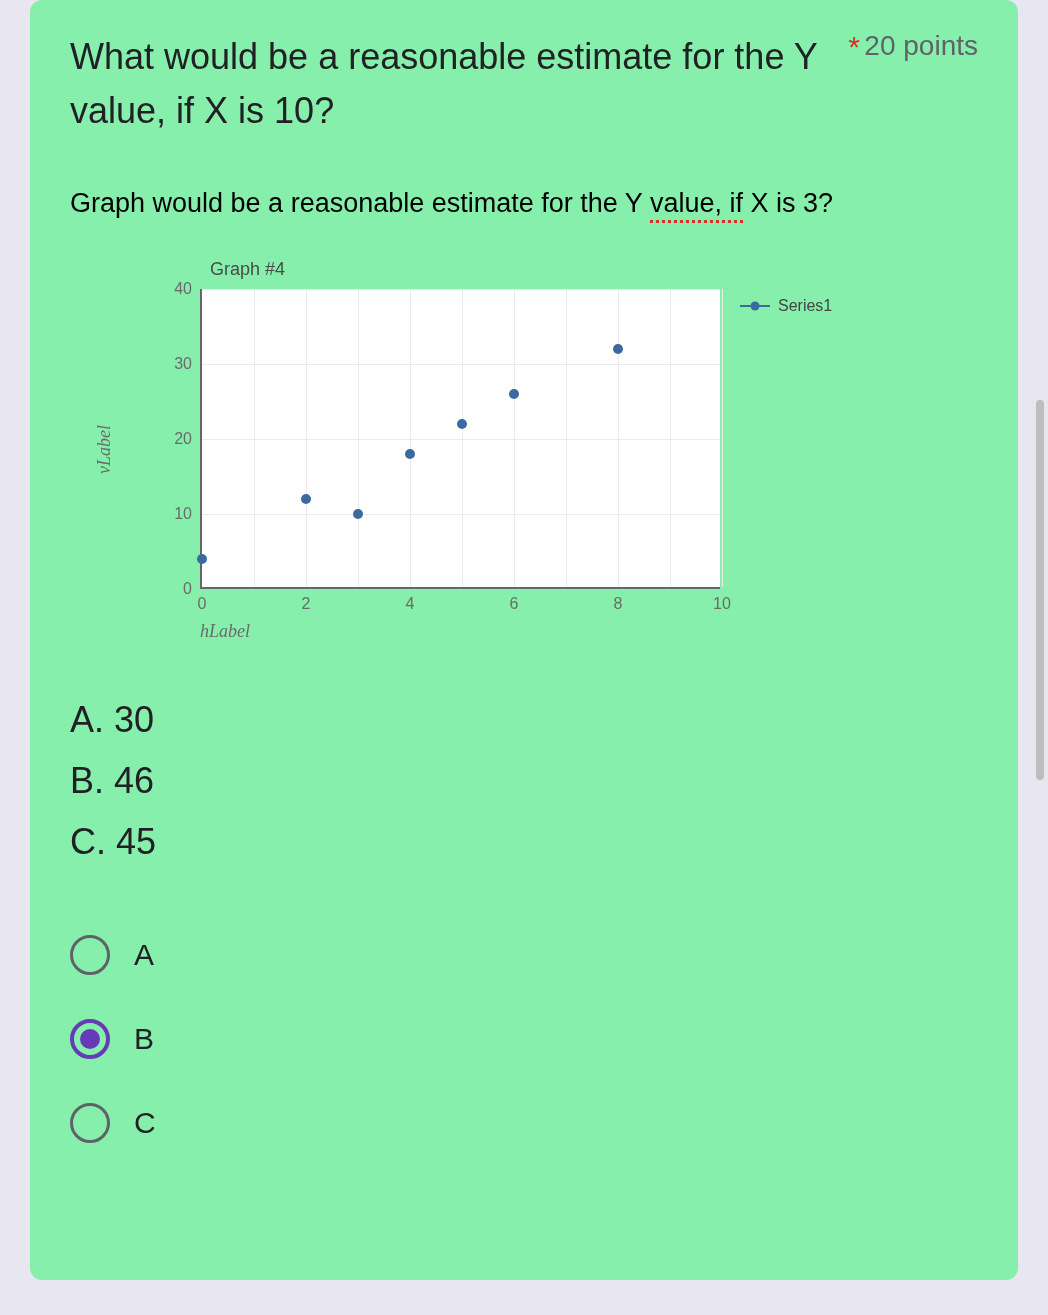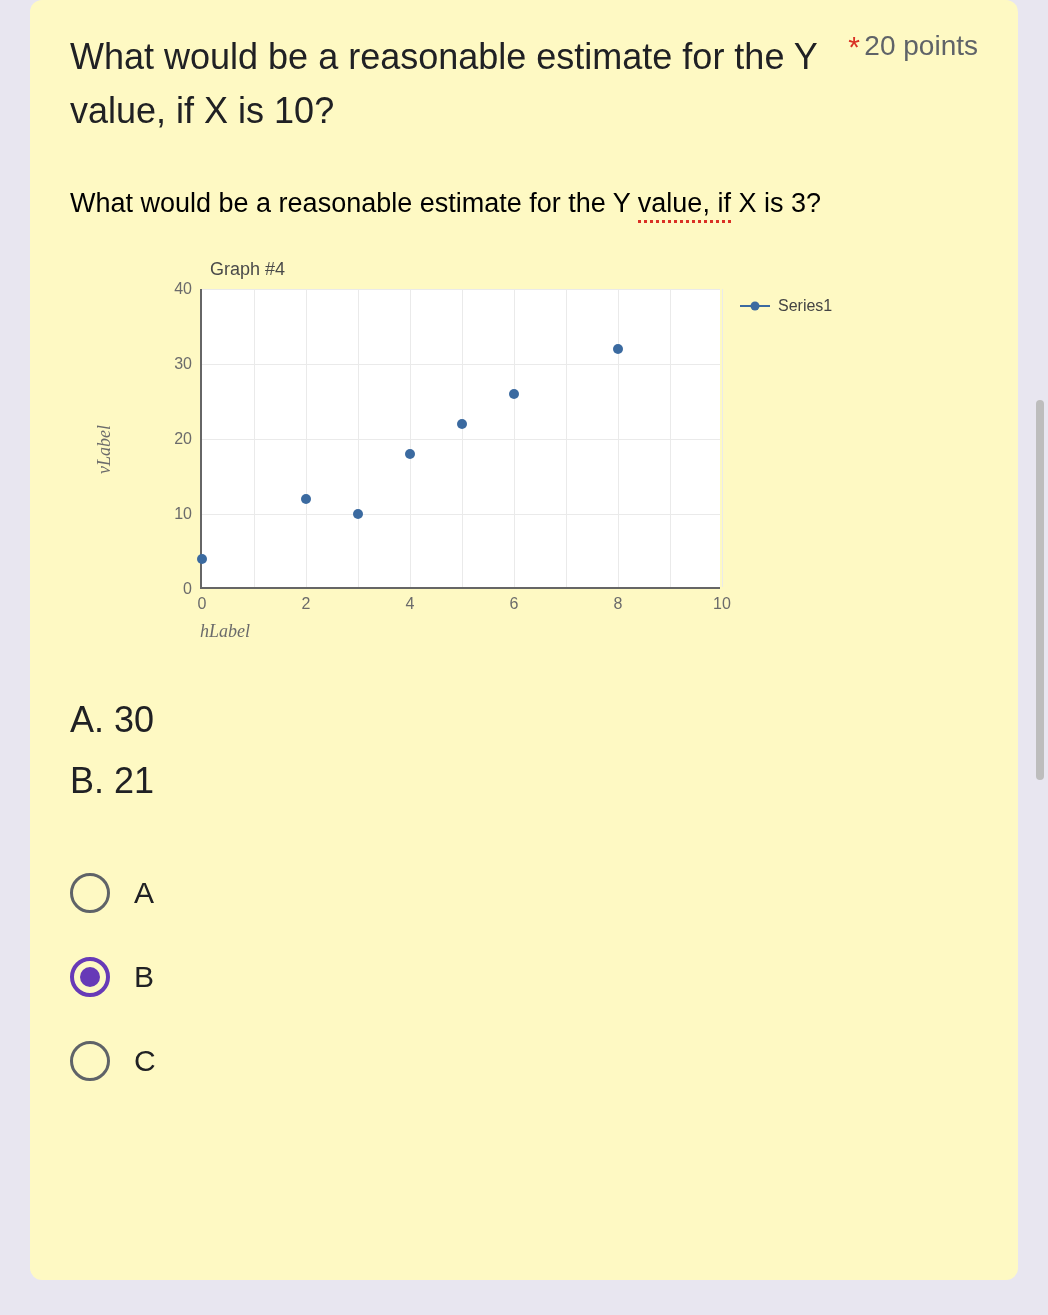--- a/index.html
+++ b/index.html
@@ -12,7 +12,7 @@
     padding: 0 30px;
   }
   .card {
-    background: #fef9c3;
+    background: #86efac;
     border-radius: 12px;
     padding: 30px 40px 60px 40px;
     width: 100%;

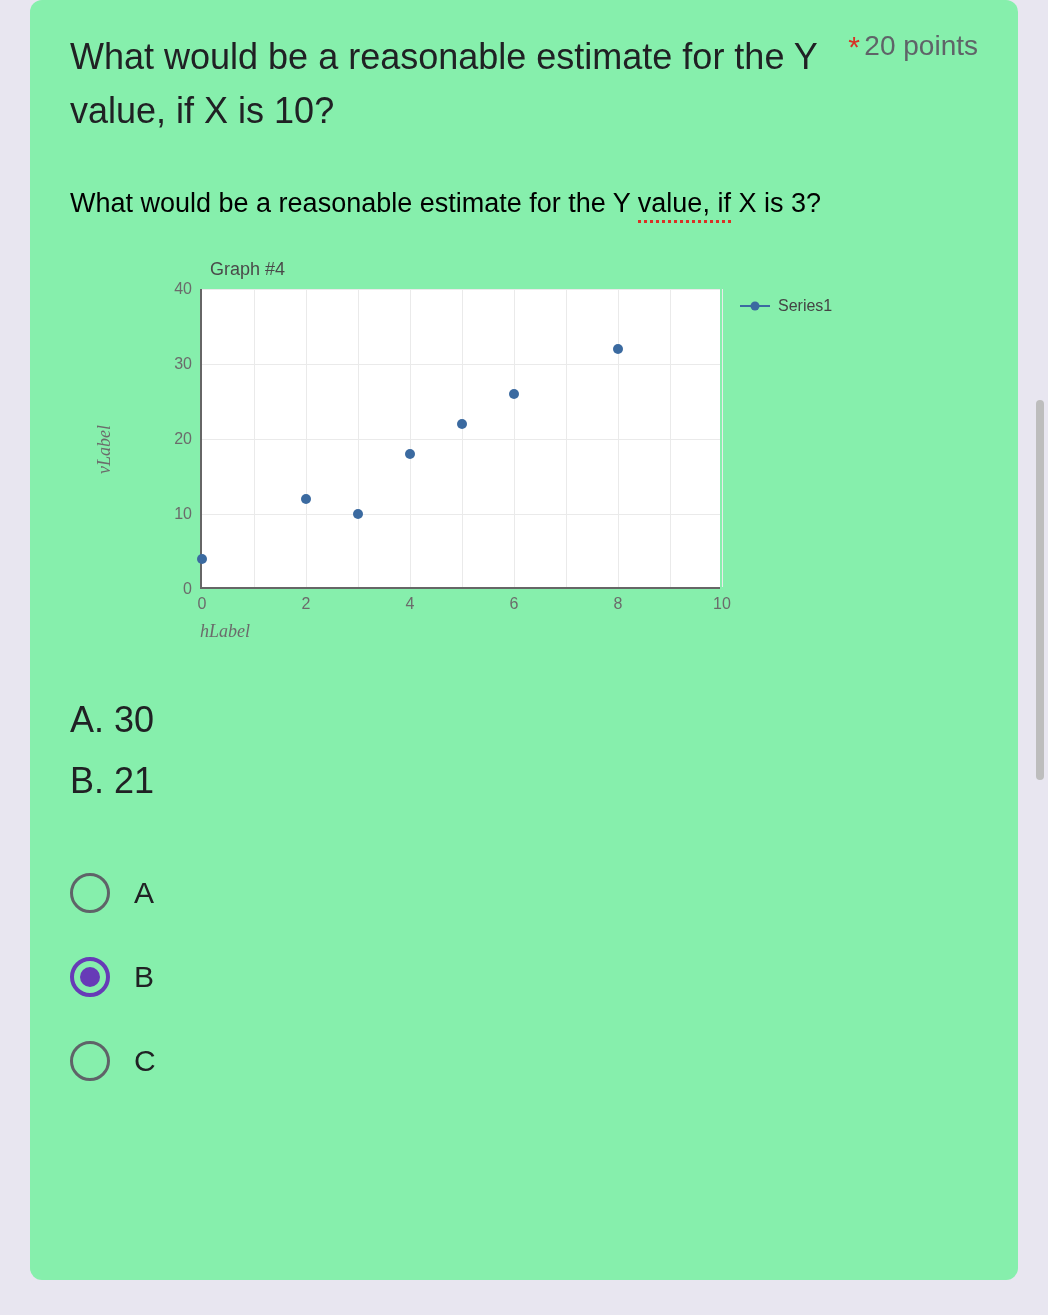--- a/index.html
+++ b/index.html
@@ -229,7 +229,7 @@
   </div>
 
   <div class="sub-question">
-    <span>What would be a reasonable estimate for the Y </span><span class="sub-underline">value, if</span><span> X is 3?</span>
+    <span>Graph would be a reasonable estimate for the Y </span><span class="sub-underline">value, if</span><span> X is 3?</span>
   </div>
 
   <div class="chart-area">

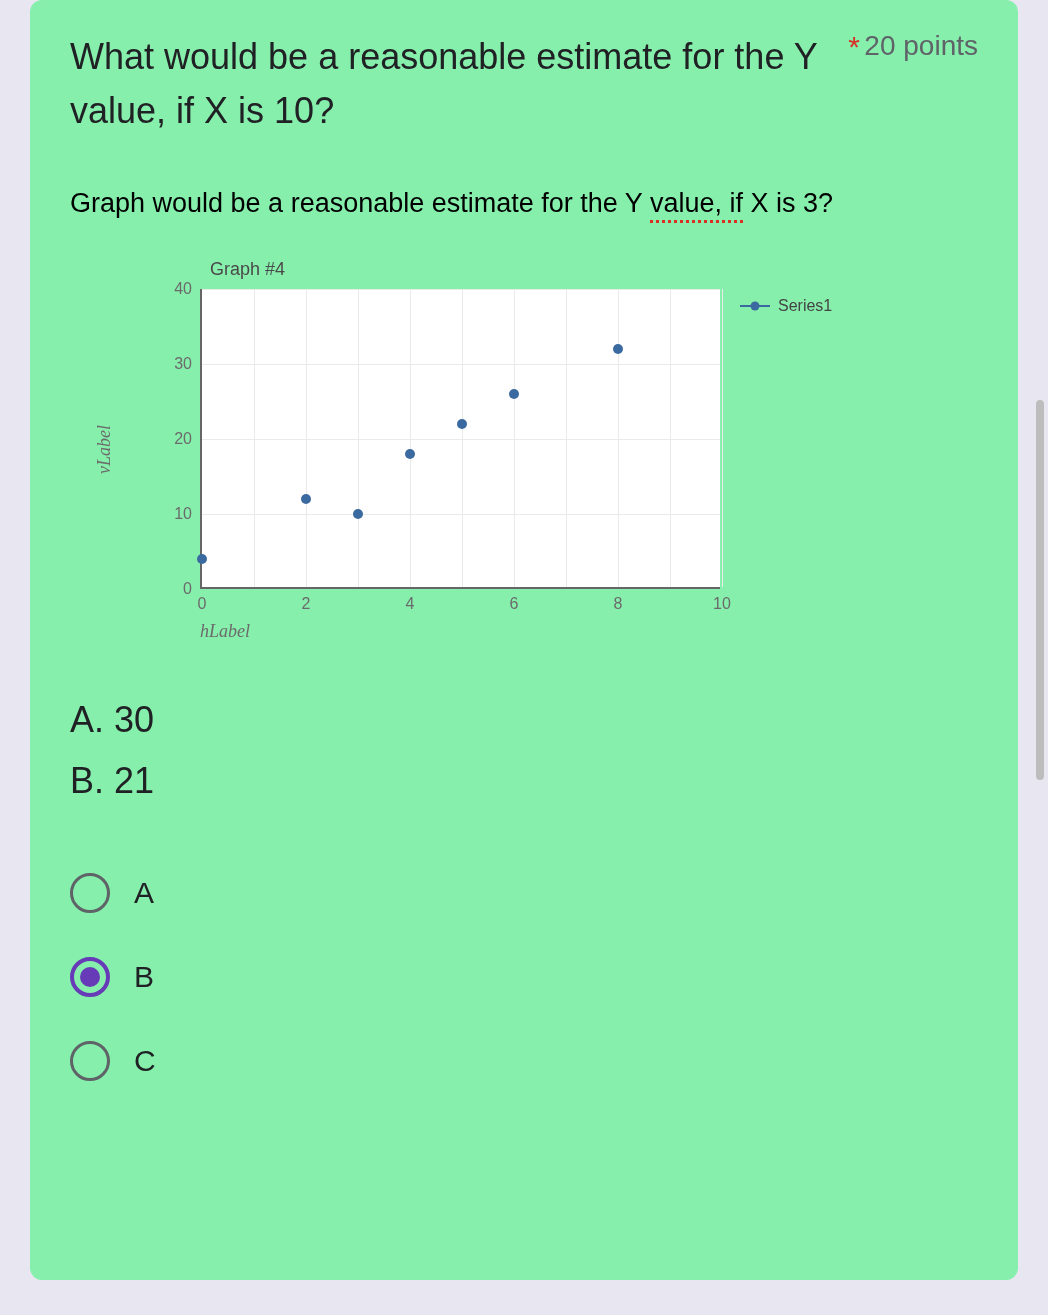--- a/index.html
+++ b/index.html
@@ -278,7 +278,7 @@
 
   <div class="answer-list">
     <div class="answer-item">A.  30</div>
-    <div class="answer-item">B.  21</div>
+    <div class="answer-item">B.  46</div>
   </div>
 
   <div class="options" id="options">

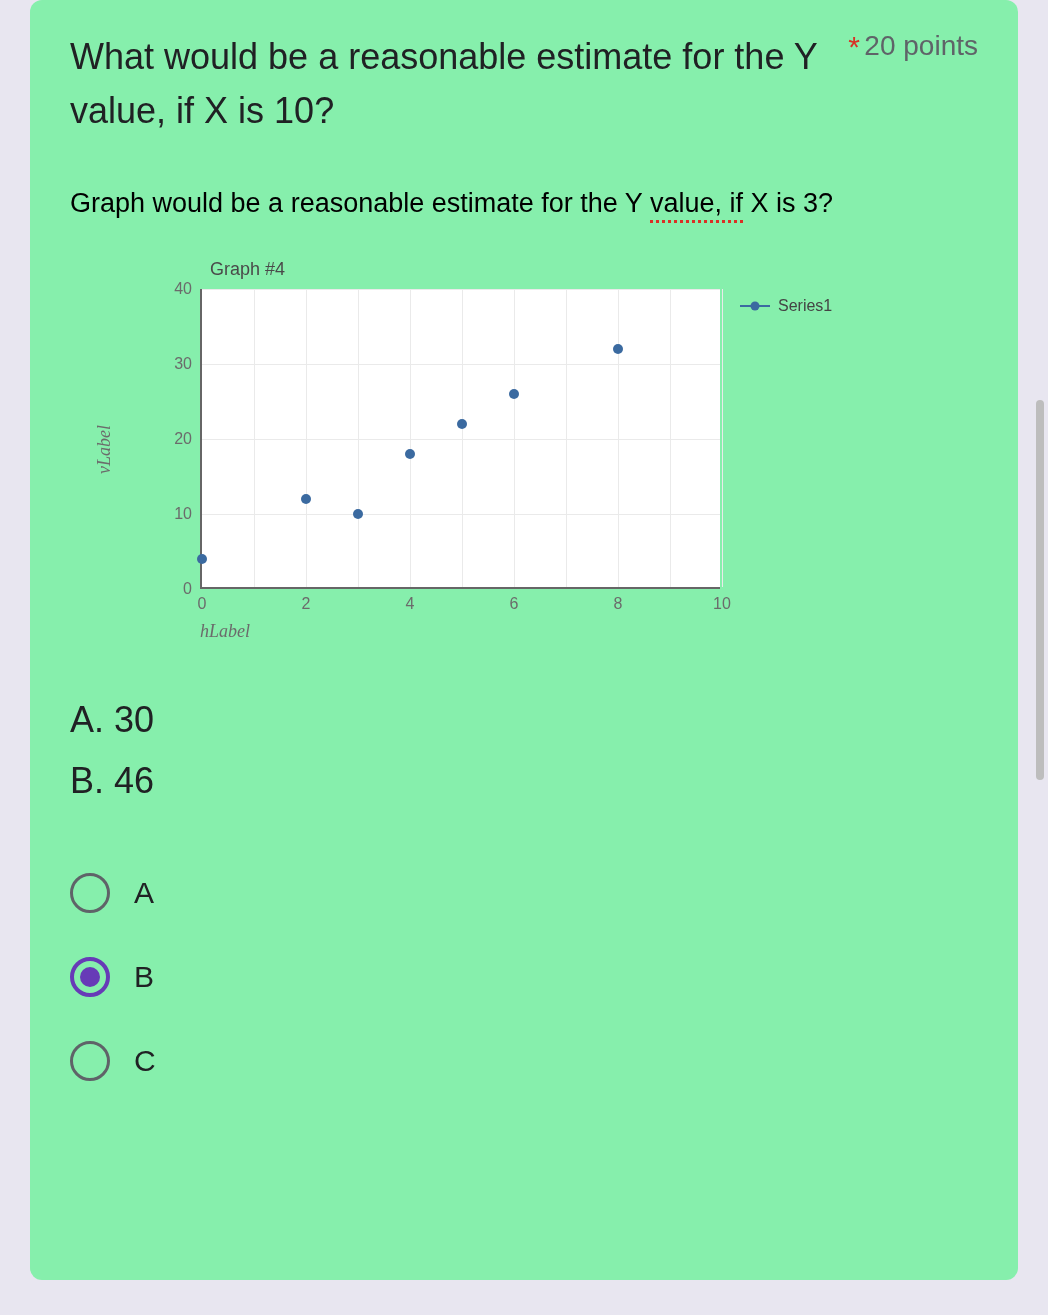--- a/index.html
+++ b/index.html
@@ -279,6 +279,7 @@
   <div class="answer-list">
     <div class="answer-item">A.  30</div>
     <div class="answer-item">B.  46</div>
+    <div class="answer-item">C.  45</div>
   </div>
 
   <div class="options" id="options">

